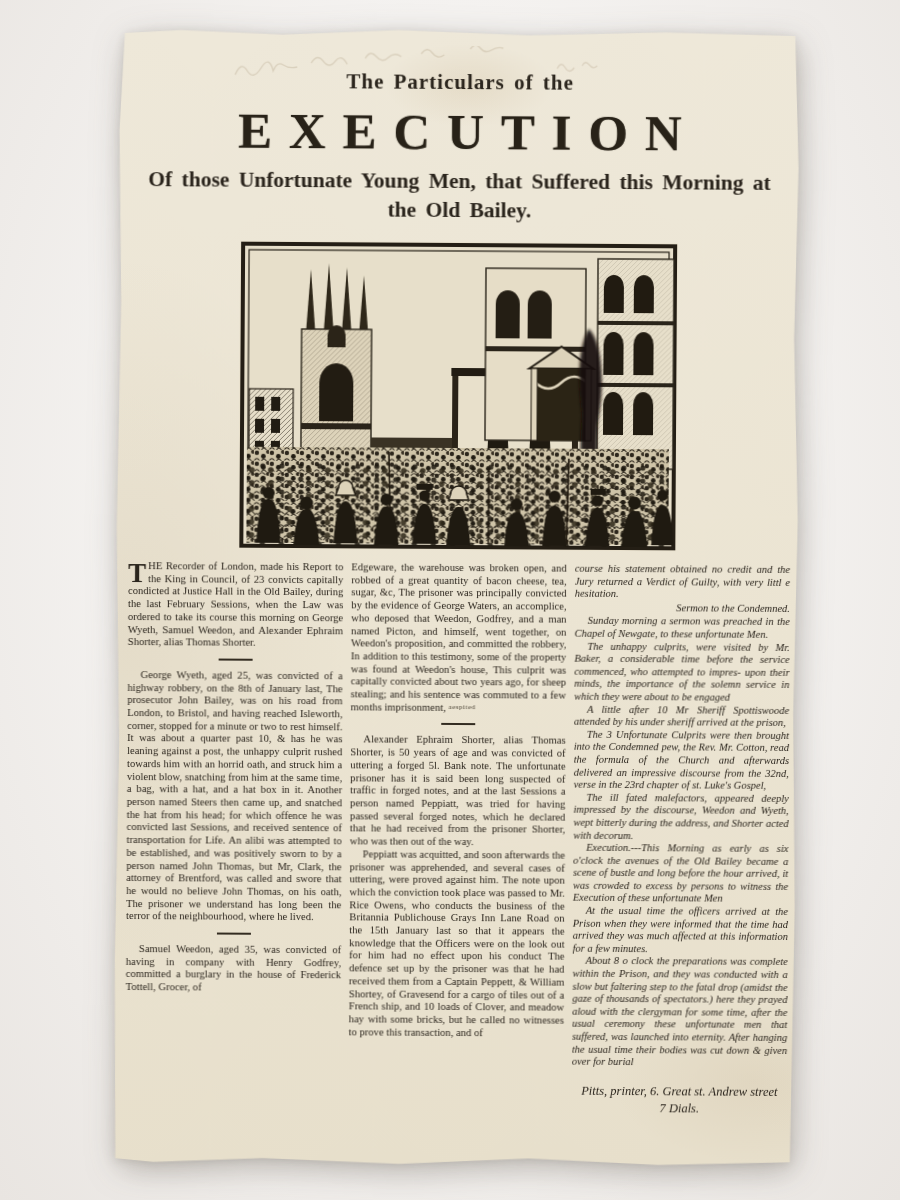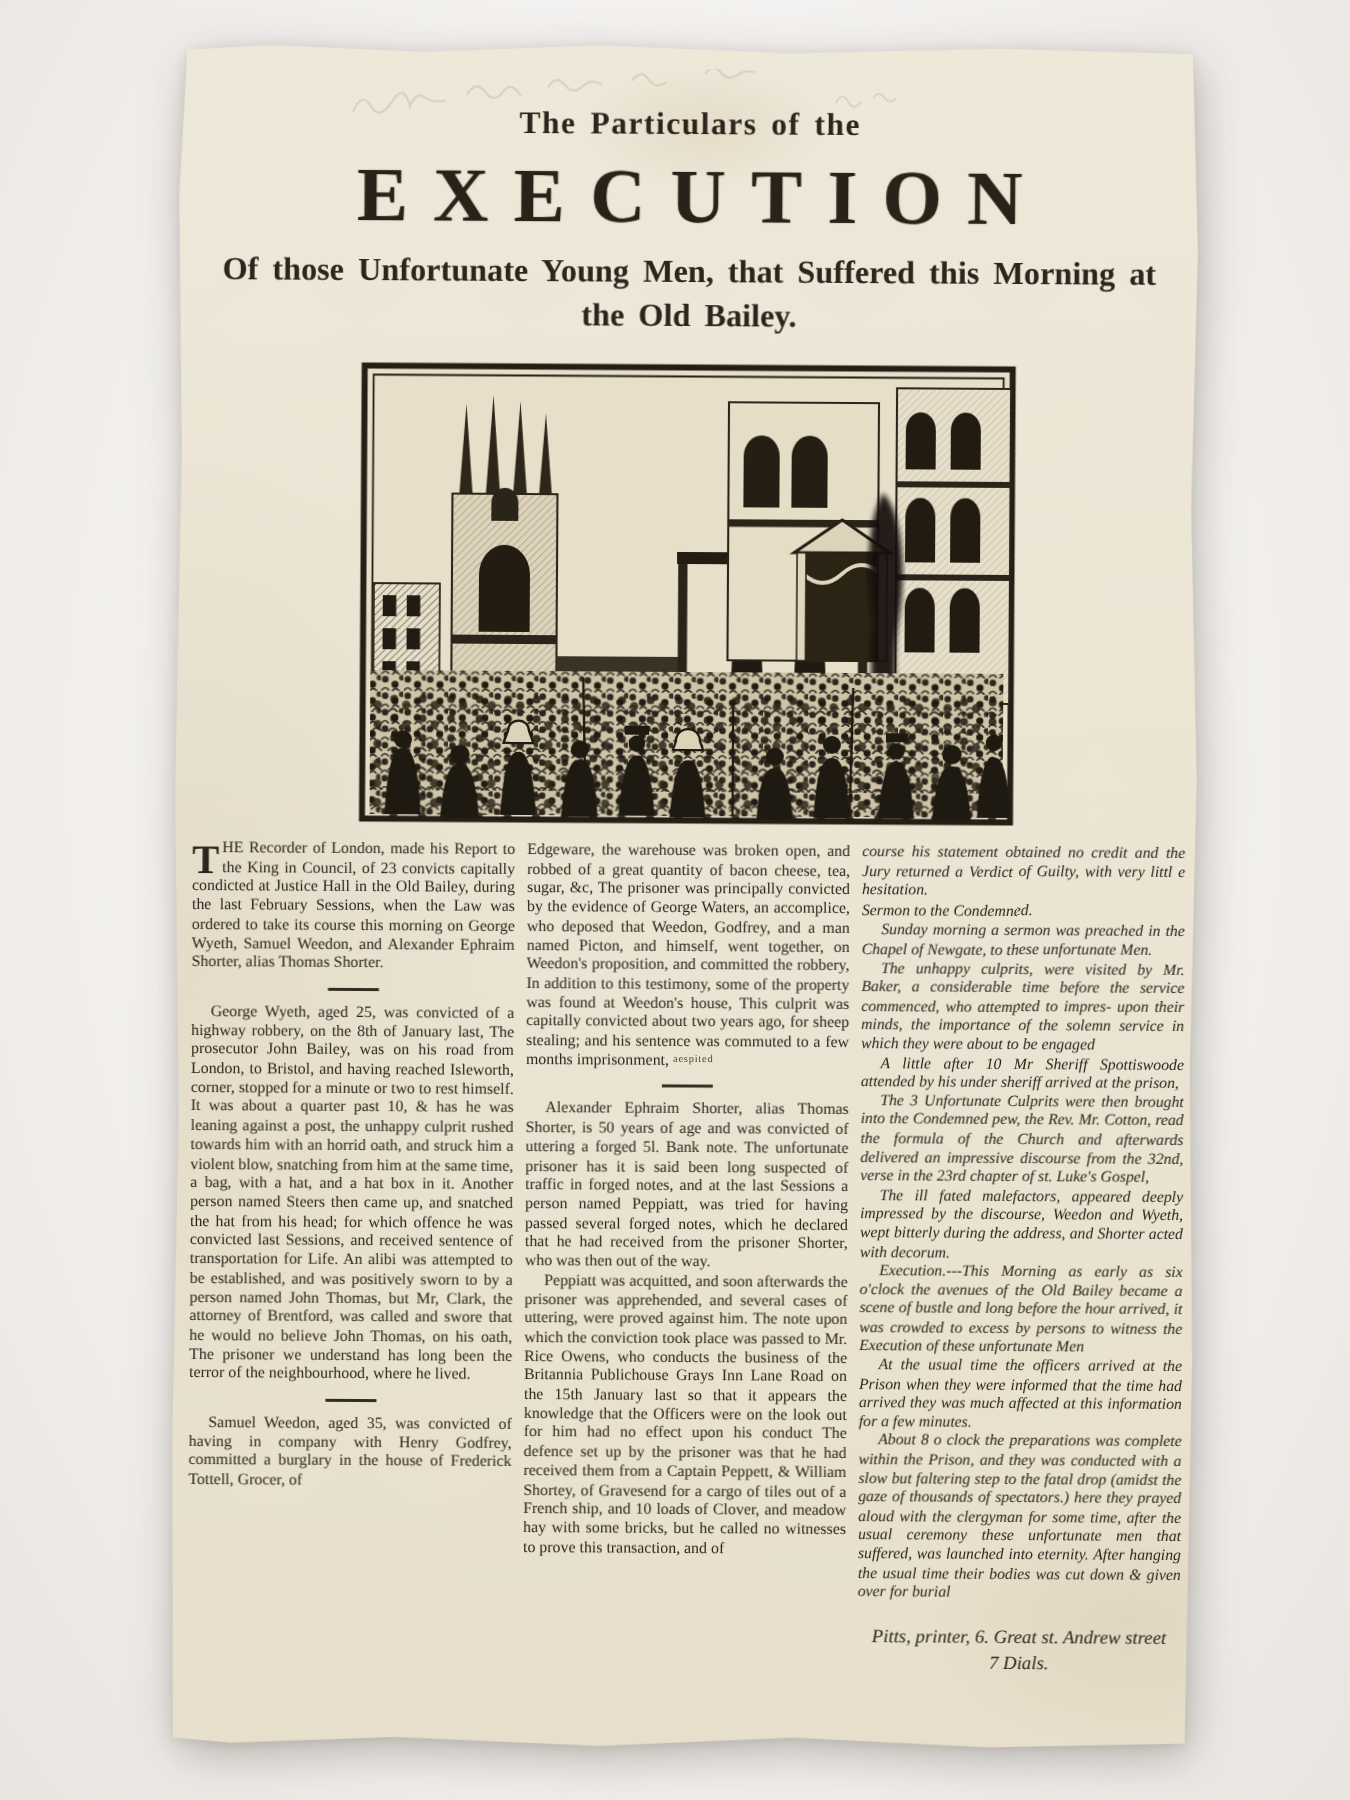--- a/index.html
+++ b/index.html
@@ -43,7 +43,7 @@
   .rule{width:34px;border:0;border-top:2.4px solid #332c21;margin:9px auto;}
   .micro{font-size:7px;letter-spacing:.5px;vertical-align:2px;color:#4a4234;}
   .col3{font-style:italic;font-size:10.5px;}
-  .col3 .centerhead{text-align:left;text-indent:0;margin:1px 0;}
+  .col3 .centerhead{text-align:right;text-indent:0;margin:1px 0;}
   .imprint{margin-top:14px;text-align:center;font-size:12.5px;line-height:1.35;}
 </style>
 </head>

